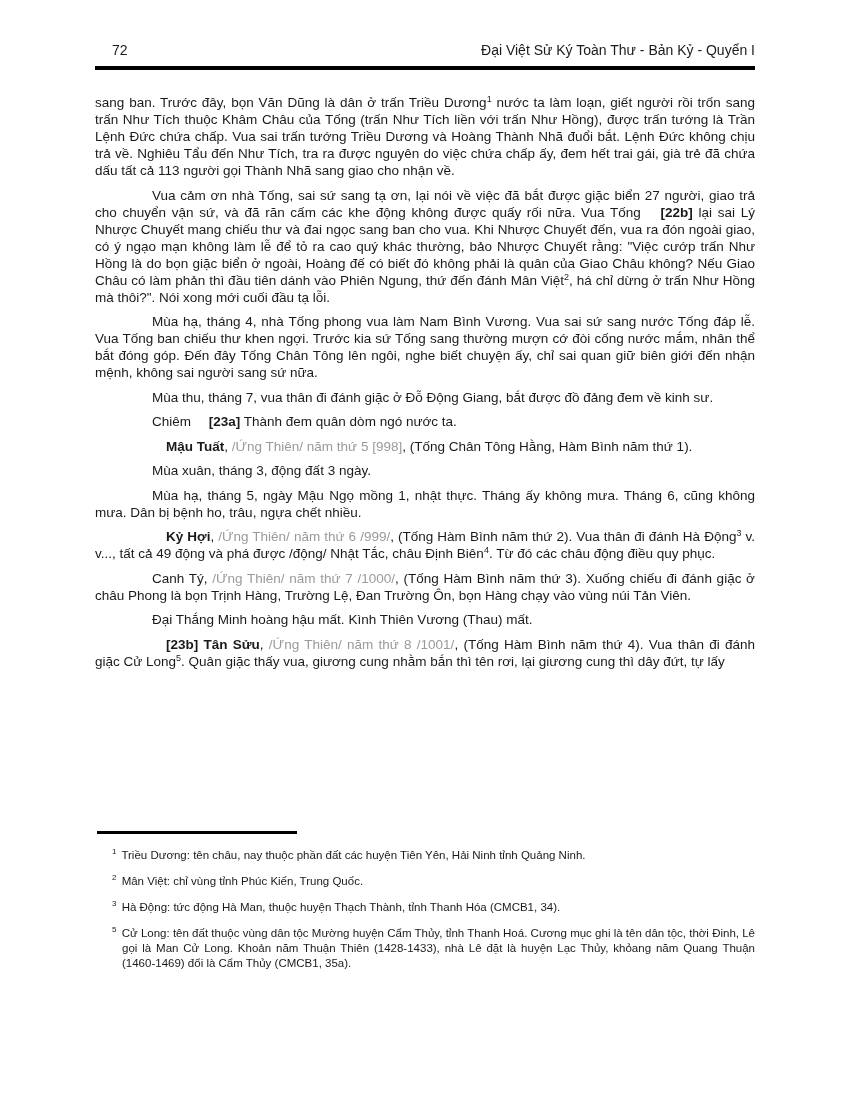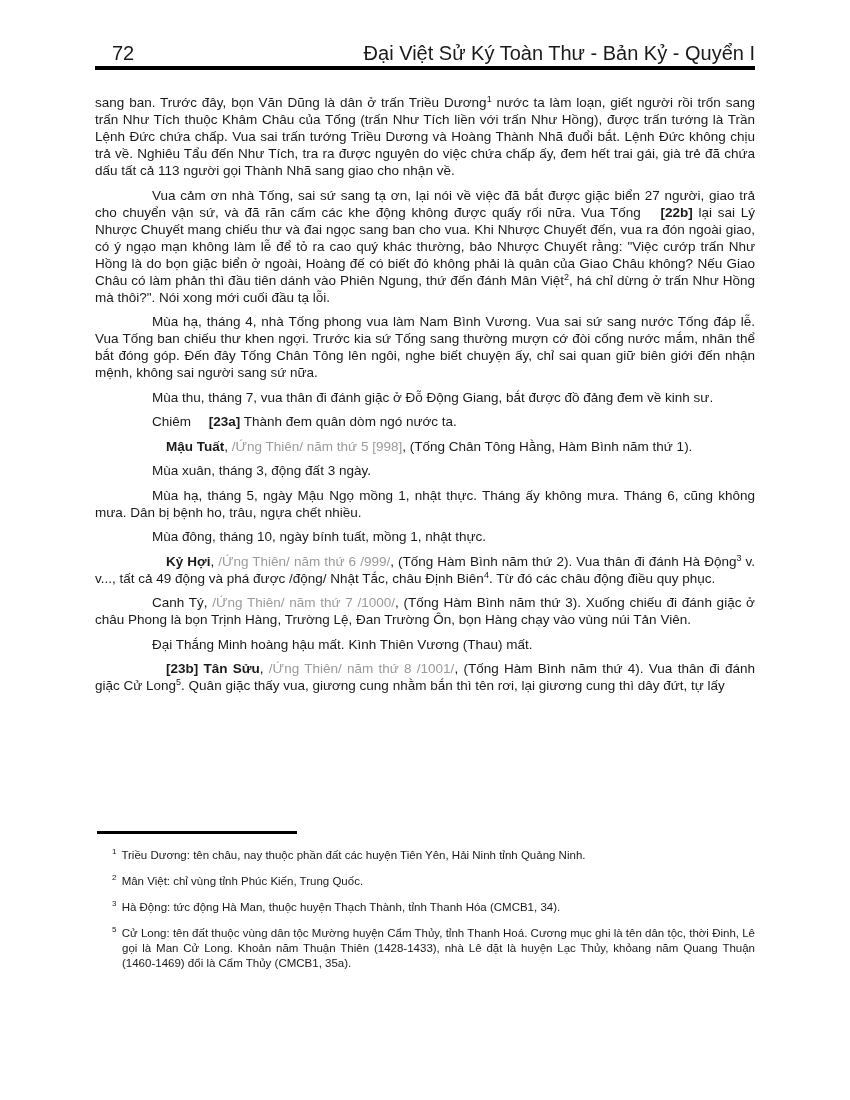--- a/index.html
+++ b/index.html
@@ -16,7 +16,7 @@
     color:var(--text);
     overflow:hidden;
   }
-  header{position:absolute;top:40px;left:95px;width:660px;height:24px;font-size:20px;}
+  header{position:absolute;top:40px;left:95px;width:660px;height:24px;font-size:14px;}
   .pagenum{position:absolute;left:17px;top:2px;}
   .htitle{position:absolute;left:10px;right:0;text-align:right;top:2px;}
   .rule{position:absolute;top:66px;left:95px;width:660px;height:4px;background:#000;}

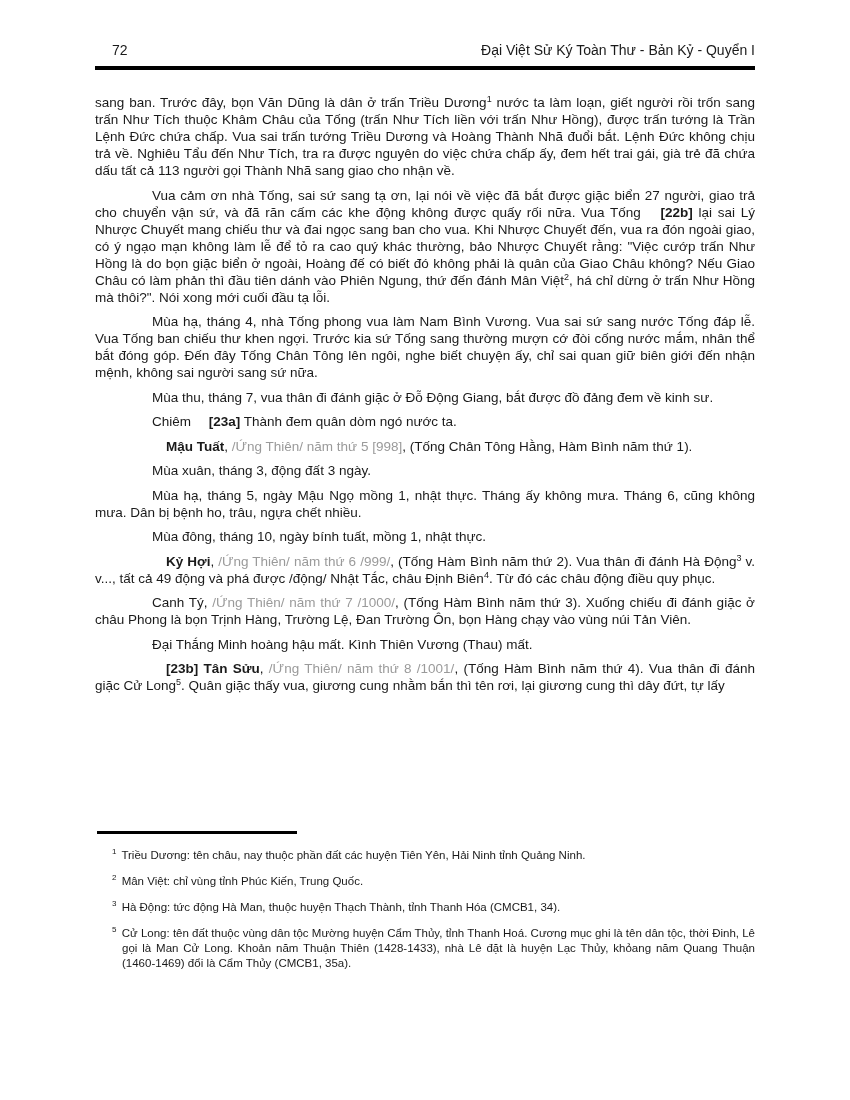--- a/index.html
+++ b/index.html
@@ -56,7 +56,6 @@
       <p class="para indent"><span class="seg-b">Mậu Tuất</span><span class="seg-n">, </span><span class="seg-g">/Ứng Thiên/ năm thứ 5 [998]</span><span class="seg-n">, (Tống Chân Tông Hằng, Hàm Bình năm thứ 1).</span></p>
       <p class="para indent"><span class="seg-n">Mùa xuân, tháng 3, động đất 3 ngày.</span></p>
       <p class="para indent"><span class="seg-n">Mùa hạ, tháng 5, ngày Mậu Ngọ mồng 1, nhật thực. Tháng ấy không mưa. Tháng 6, cũng không mưa. Dân bị bệnh ho, trâu, ngựa chết nhiều.</span></p>
-      <p class="para indent"><span class="seg-n">Mùa đông, tháng 10, ngày bính tuất, mồng 1, nhật thực.</span></p>
       <p class="para indent"><span class="seg-b">Kỷ Hợi</span><span class="seg-n">, </span><span class="seg-g">/Ứng Thiên/ năm thứ 6 /999/</span><span class="seg-n">, (Tống Hàm Bình năm thứ 2). Vua thân đi đánh Hà Động</span><sup>3</sup><span class="seg-n"> v. v..., tất cả 49 động và phá được /động/ Nhật Tắc, châu Định Biên</span><sup>4</sup><span class="seg-n">. Từ đó các châu động điều quy phục.</span></p>
       <p class="para indent"><span class="seg-n">Canh Tý, </span><span class="seg-g">/Ứng Thiên/ năm thứ 7 /1000/</span><span class="seg-n">, (Tống Hàm Bình năm thứ 3). Xuống chiếu đi đánh giặc ở châu Phong là bọn Trịnh Hàng, Trường Lệ, Đan Trường Ôn, bọn Hàng chạy vào vùng núi Tản Viên.</span></p>
       <p class="para indent"><span class="seg-n">Đại Thắng Minh hoàng hậu mất. Kình Thiên Vương (Thau) mất.</span></p>

